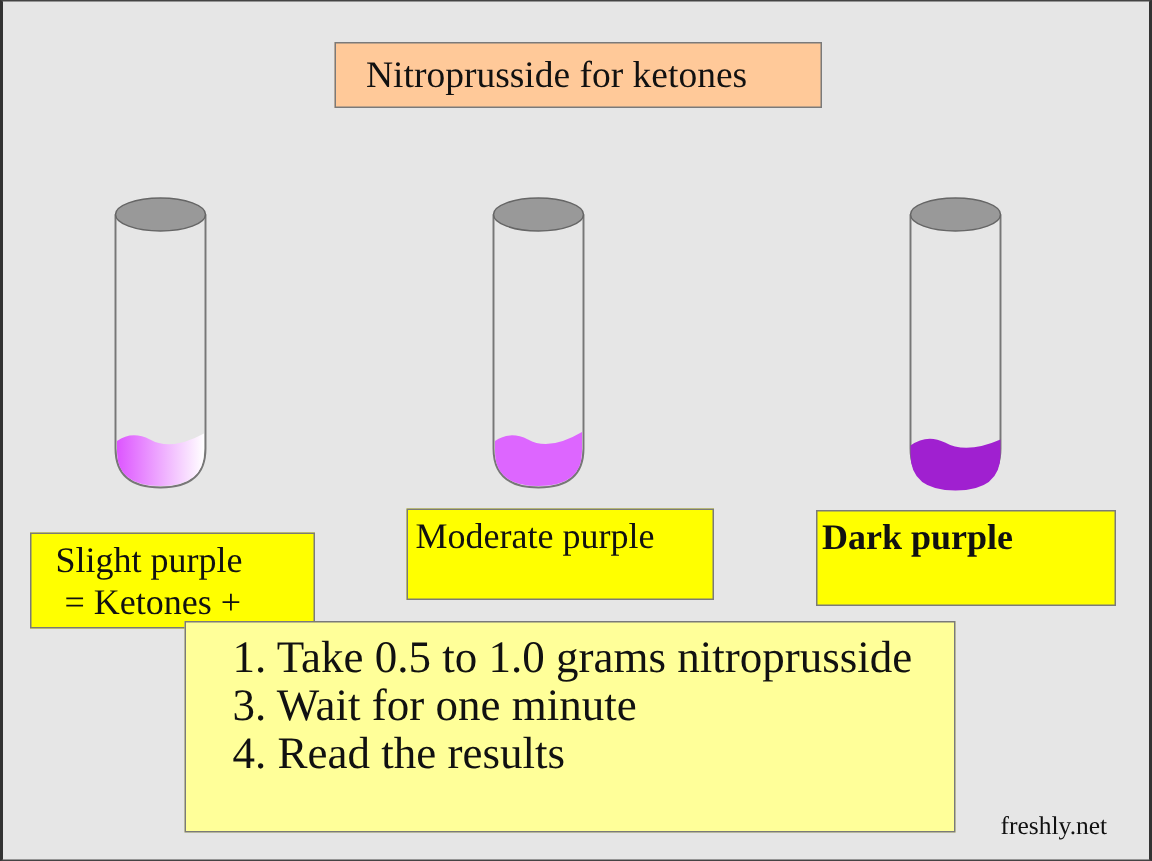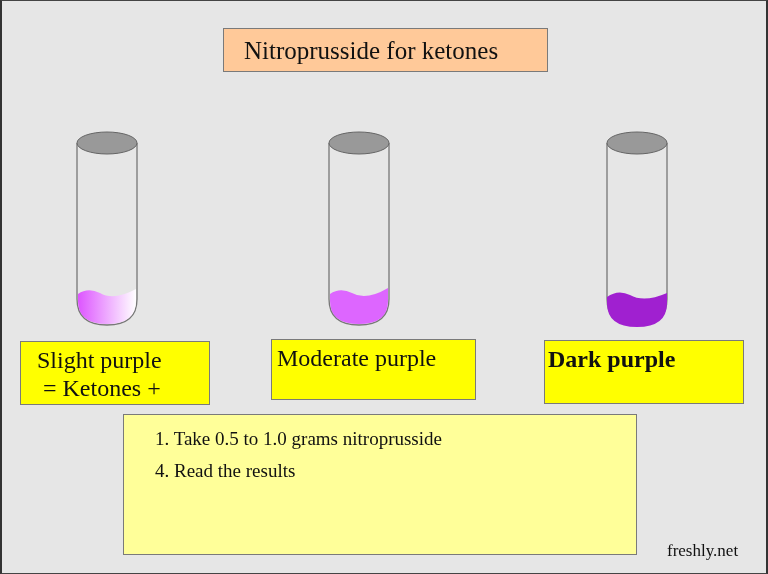--- a/index.html
+++ b/index.html
@@ -70,7 +70,7 @@
     </svg>
   </div>
 
-  <div class="label-box" style="left:18px; top:340px; width:190px; height:64px; padding:4px 0 0 16px;">
+  <div class="label-box" style="left:18px; top:354px; width:190px; height:64px; padding:4px 0 0 16px;">
     <span>Slight purple</span>
     <span style="white-space:pre;"> = Ketones +</span>
   </div>

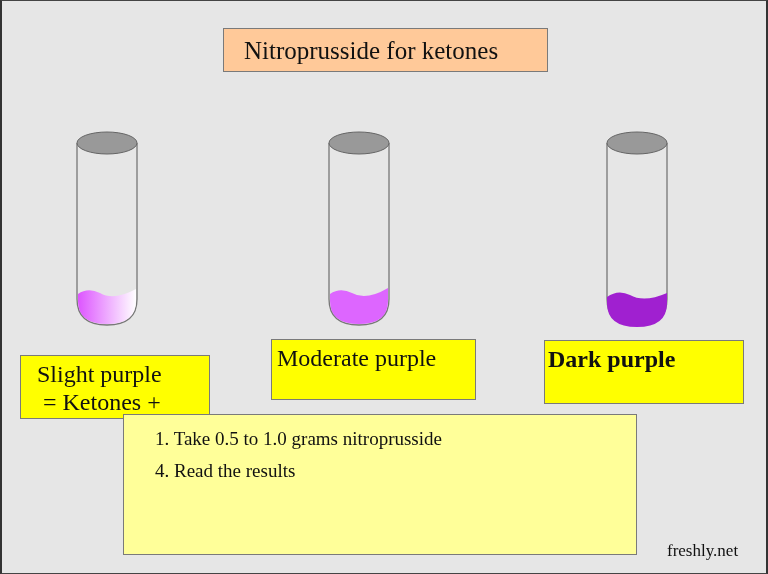--- a/index.html
+++ b/index.html
@@ -26,7 +26,7 @@
   .steps-box {
     position: absolute; left: 121px; top: 413px; width: 514px; height: 141px;
     background: #ffff99; border: 1px solid #7a7a7a; box-sizing: border-box;
-    font-size: 19px; line-height: 32px; padding: 8px 0 0 31px; white-space: nowrap;
+    font-size: 30px; line-height: 32px; padding: 8px 0 0 31px; white-space: nowrap;
   }
   .steps-box span { display: block; }
   .watermark {

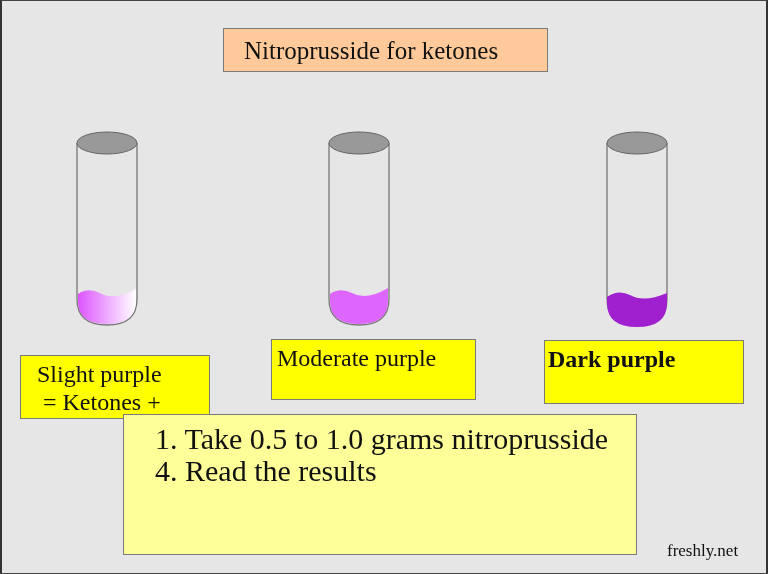--- a/index.html
+++ b/index.html
@@ -85,6 +85,7 @@
 
   <div class="steps-box">
     <span>1. Take 0.5 to 1.0 grams nitroprusside</span>
+    <span>3. Wait for one minute</span>
     <span>4. Read the results</span>
   </div>
 

